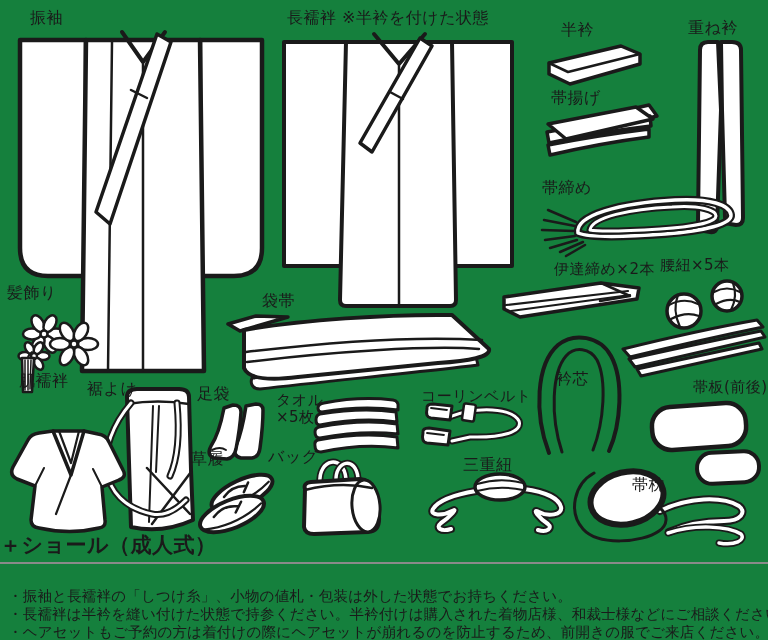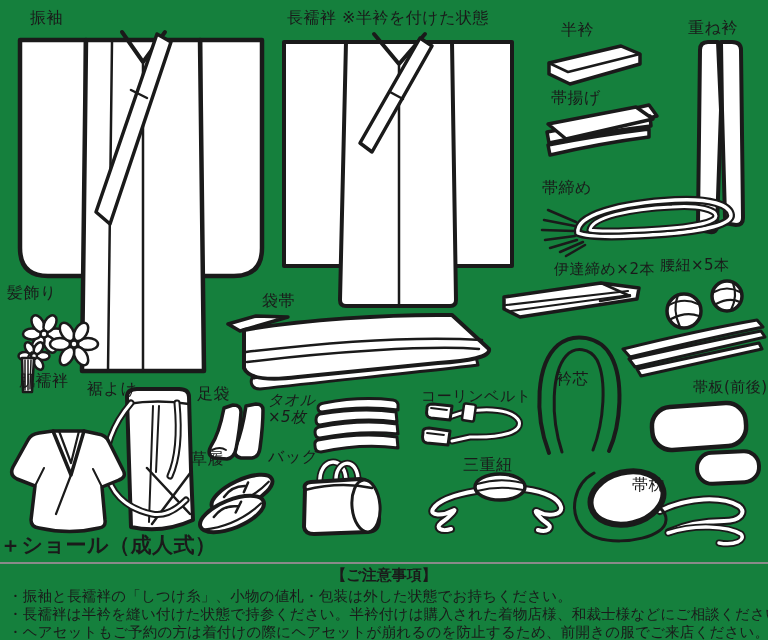--- a/index.html
+++ b/index.html
@@ -260,7 +260,7 @@
 <div class="label" style="left:262px;top:292px;">袋帯</div>
 <div class="label" style="left:87px;top:380px;">裾よけ</div>
 <div class="label" style="left:197px;top:385px;">足袋</div>
-<div class="label small" style="left:268px;top:392px;font-style:italic;">
+<div class="label small" style="left:276px;top:392px;">
   <div>タオル</div>
   <div>×5枚</div>
 </div>

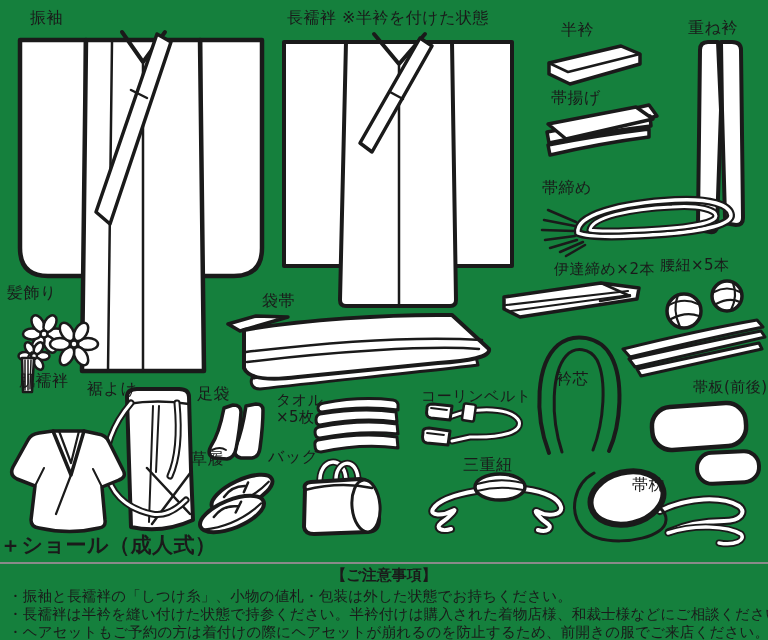--- a/index.html
+++ b/index.html
@@ -275,7 +275,6 @@
 <div class="label bold" style="left:0;top:533px;font-size:21px;">＋ショール（成人式）</div>
 
 <div class="rule" style="top:562px;"></div>
-<div class="notes-heading">【ご注意事項】</div>
 <div class="note-line" style="top:587px;">・振袖と長襦袢の「しつけ糸」、小物の値札・包装は外した状態でお持ちください。</div>
 <div class="note-line" style="top:605px;">・長襦袢は半衿を縫い付けた状態で持参ください。半衿付けは購入された着物店様、和裁士様などにご相談ください。</div>
 <div class="note-line" style="top:623px;">・ヘアセットもご予約の方は着付けの際にヘアセットが崩れるのを防止するため、前開きの服でご来店ください。</div>

